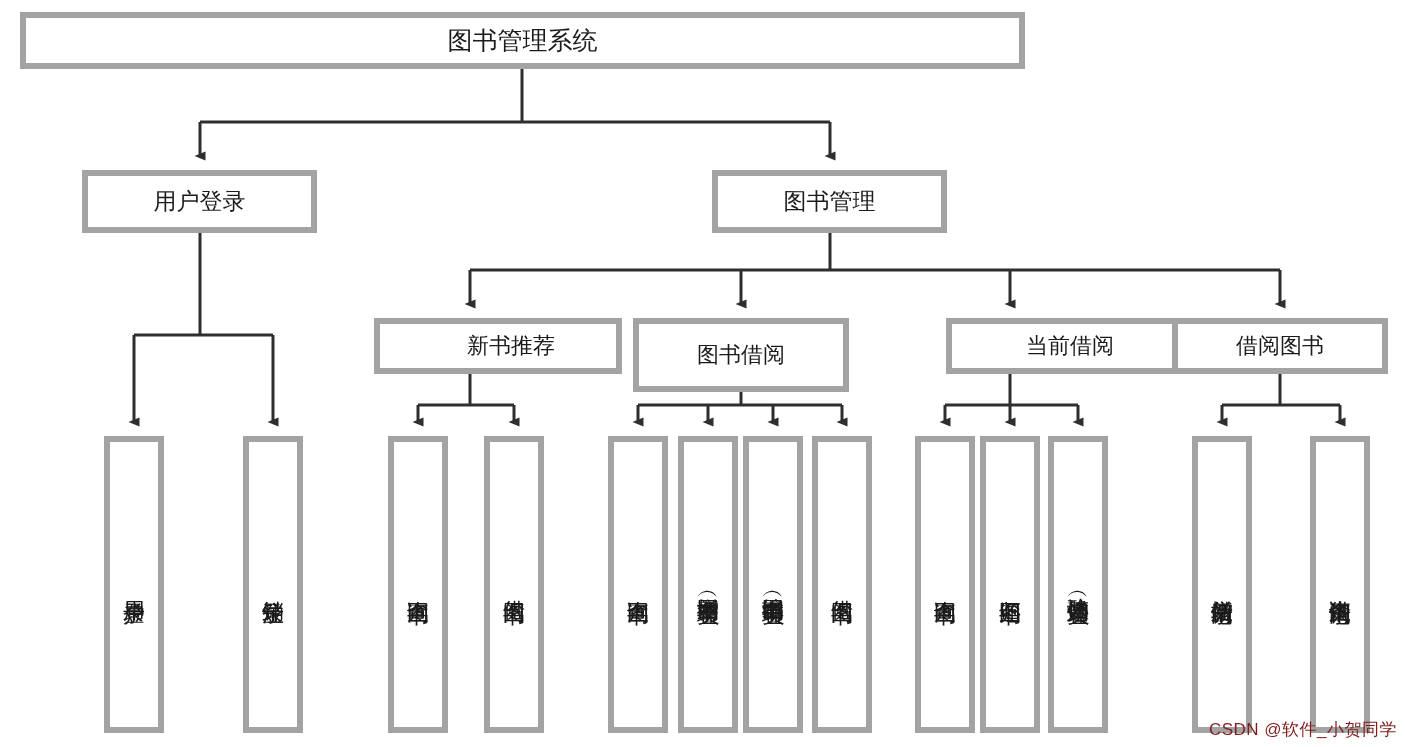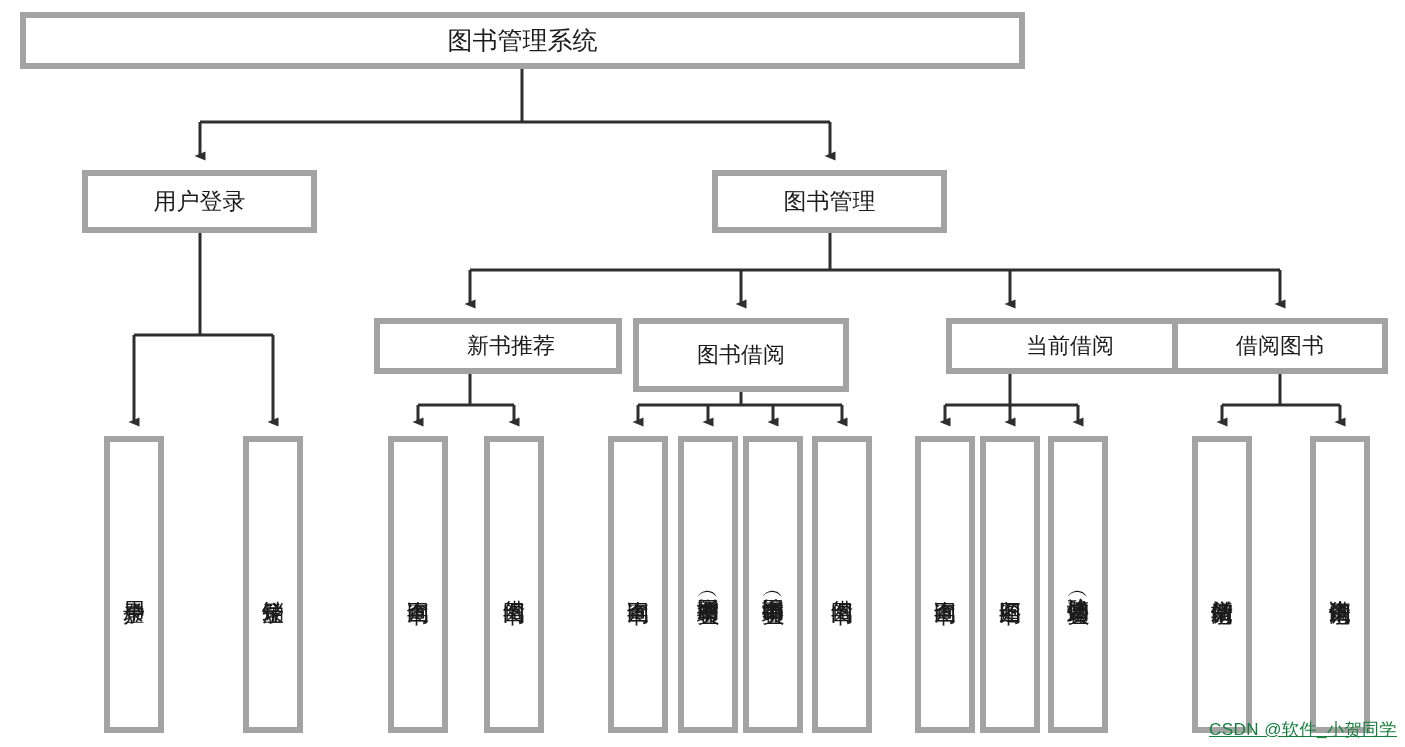--- a/index.html
+++ b/index.html
@@ -61,10 +61,9 @@
     right: 8px;
     bottom: 6px;
     font-size: 17px;
-    color: #15803d;
+    color: #7f1d1d;
     letter-spacing: 0.5px;
     user-select: none;
-    text-decoration: underline;
   }
 </style>
 </head>

